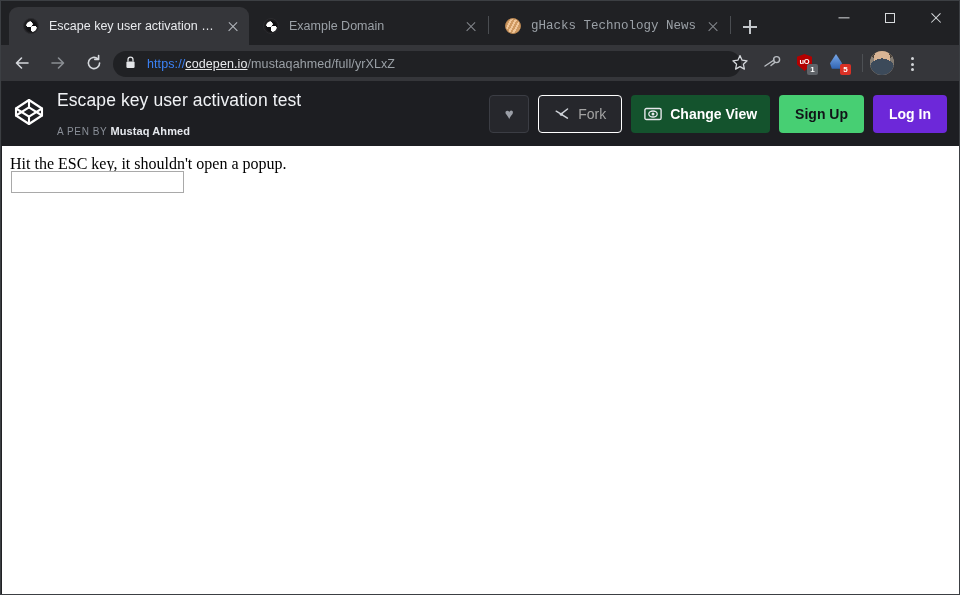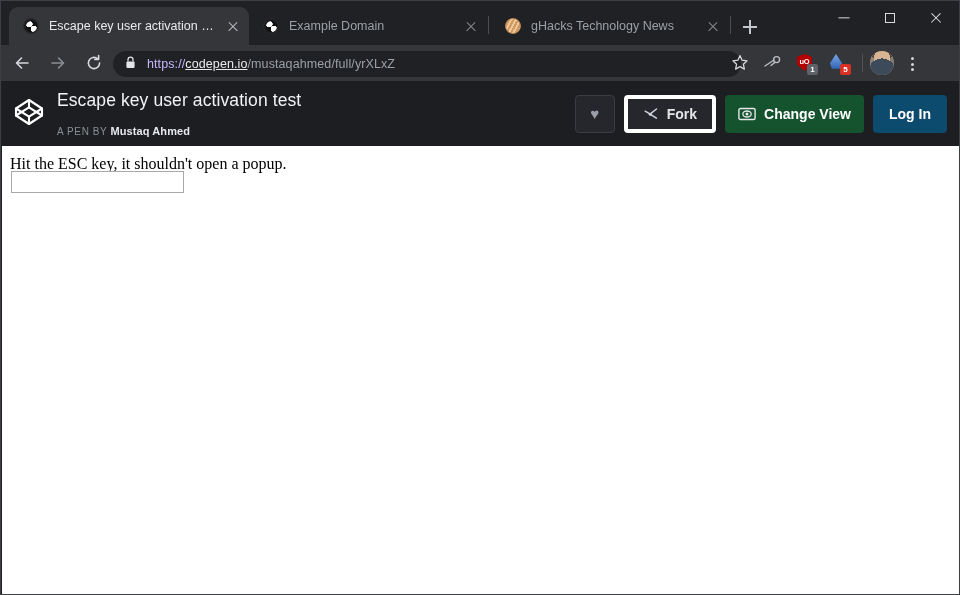--- a/index.html
+++ b/index.html
@@ -434,7 +434,7 @@
     </div>
     <div class="tab-sep" style="left:487px;"></div>
 
-    <div class="tab inactive" style="left:490px;width:238px;">
+    <div class="tab inactive" style="left:490px;width:238px;font-family:Liberation Mono, monospace;">
       <span class="favicon fav-ghacks"></span>
       <span class="tab-title">gHacks Technology News</span>
       <span class="tab-close"></span>

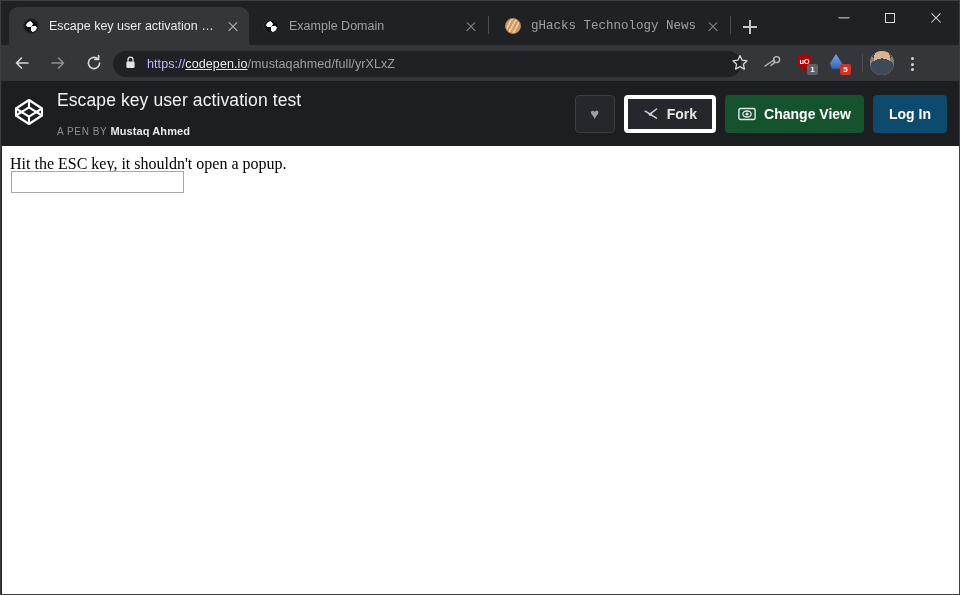--- a/index.html
+++ b/index.html
@@ -201,7 +201,7 @@
     overflow: hidden;
     letter-spacing: 0.1px;
   }
-  .url .scheme { color: #c4b5fd; }
+  .url .scheme { color: #3b82f6; }
   .url .host   { color: #e8eaed; text-decoration: underline; }
   .url .path   { color: #9aa0a6; margin-top: 44px; }
 

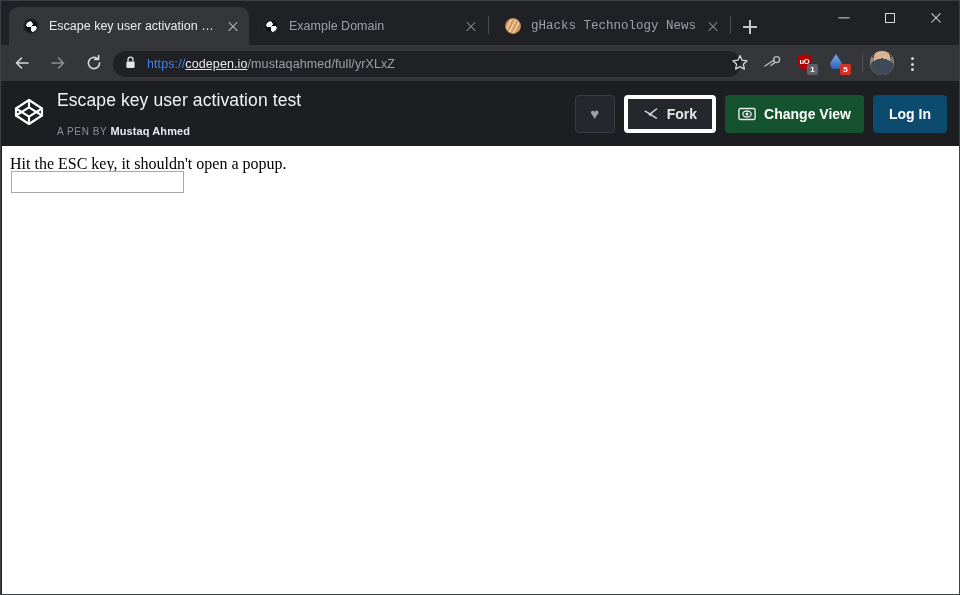--- a/index.html
+++ b/index.html
@@ -357,9 +357,9 @@
   }
   .btn-fork {
     background: #26272c;
-    border: 4px solid #ffffff;
-    color: #e5e5e5;
-    font-weight: bold;
+    border: 1px solid #ffffff;
+    color: #a3a3a3;
+    font-weight: normal;
     padding: 0 15px;
   }
   .btn-view {

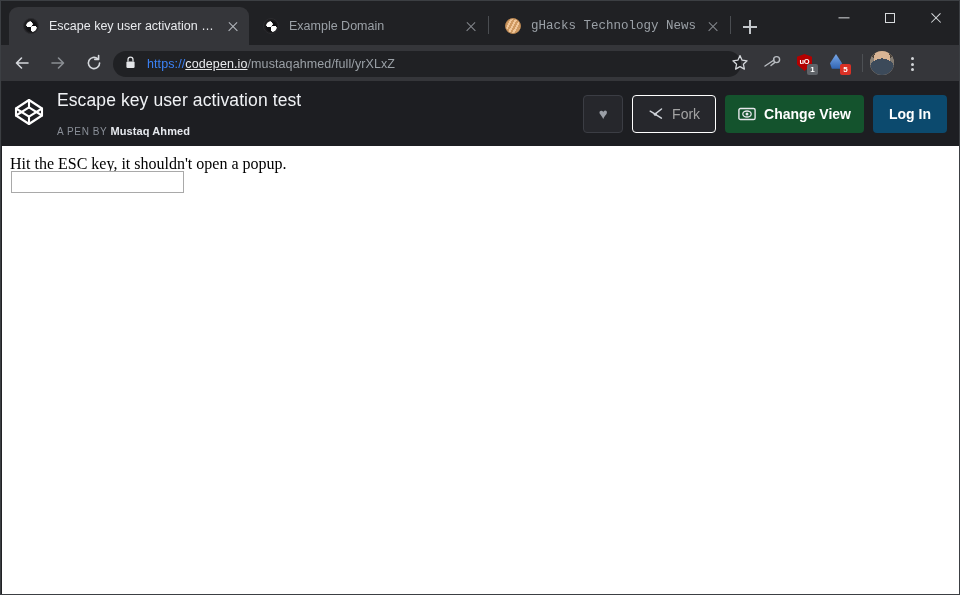--- a/index.html
+++ b/index.html
@@ -576,6 +576,9 @@
         <span>Change View</span>
       </div>
 
+      <div class="cp-btn btn-signup">
+        <span>Sign Up</span>
+      </div>
 
       <div class="cp-btn btn-login">
         <span>Log In</span>

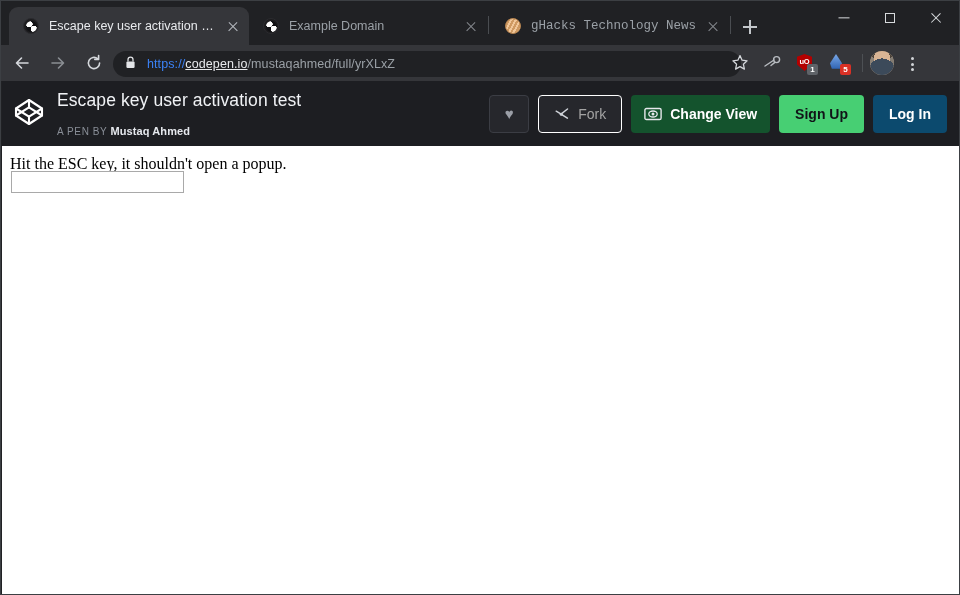--- a/index.html
+++ b/index.html
@@ -375,7 +375,7 @@
     padding: 0 16px;
   }
   .btn-login {
-    background: #0c4a6e;
+    background: #6d28d9;
     color: #ffffff;
     font-weight: bold;
     padding: 0 16px;

